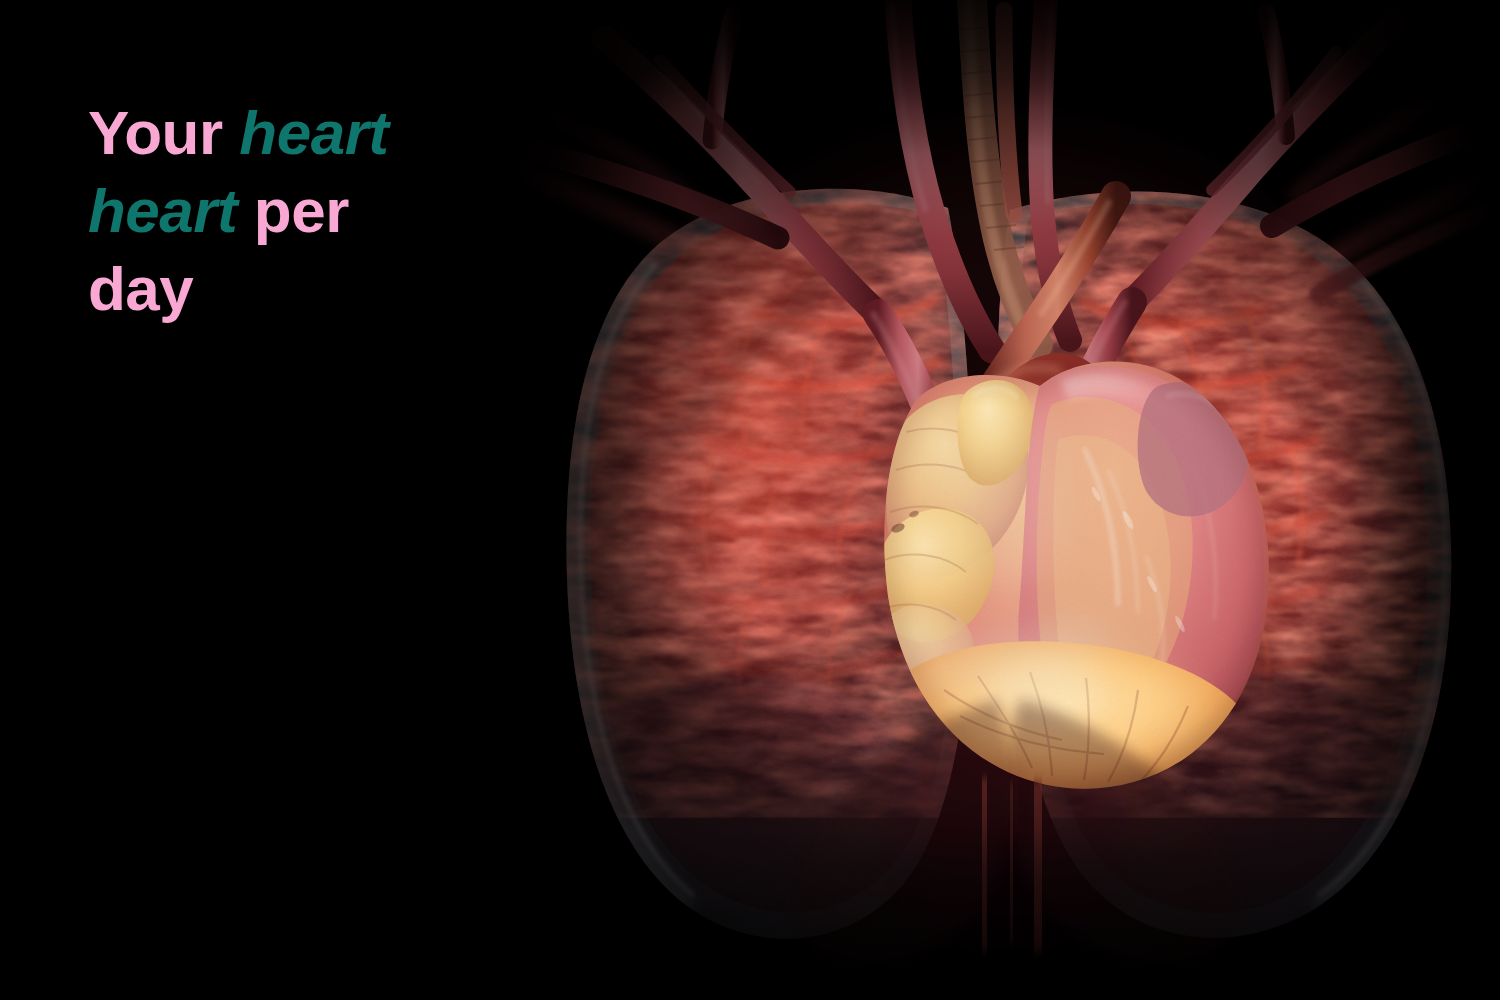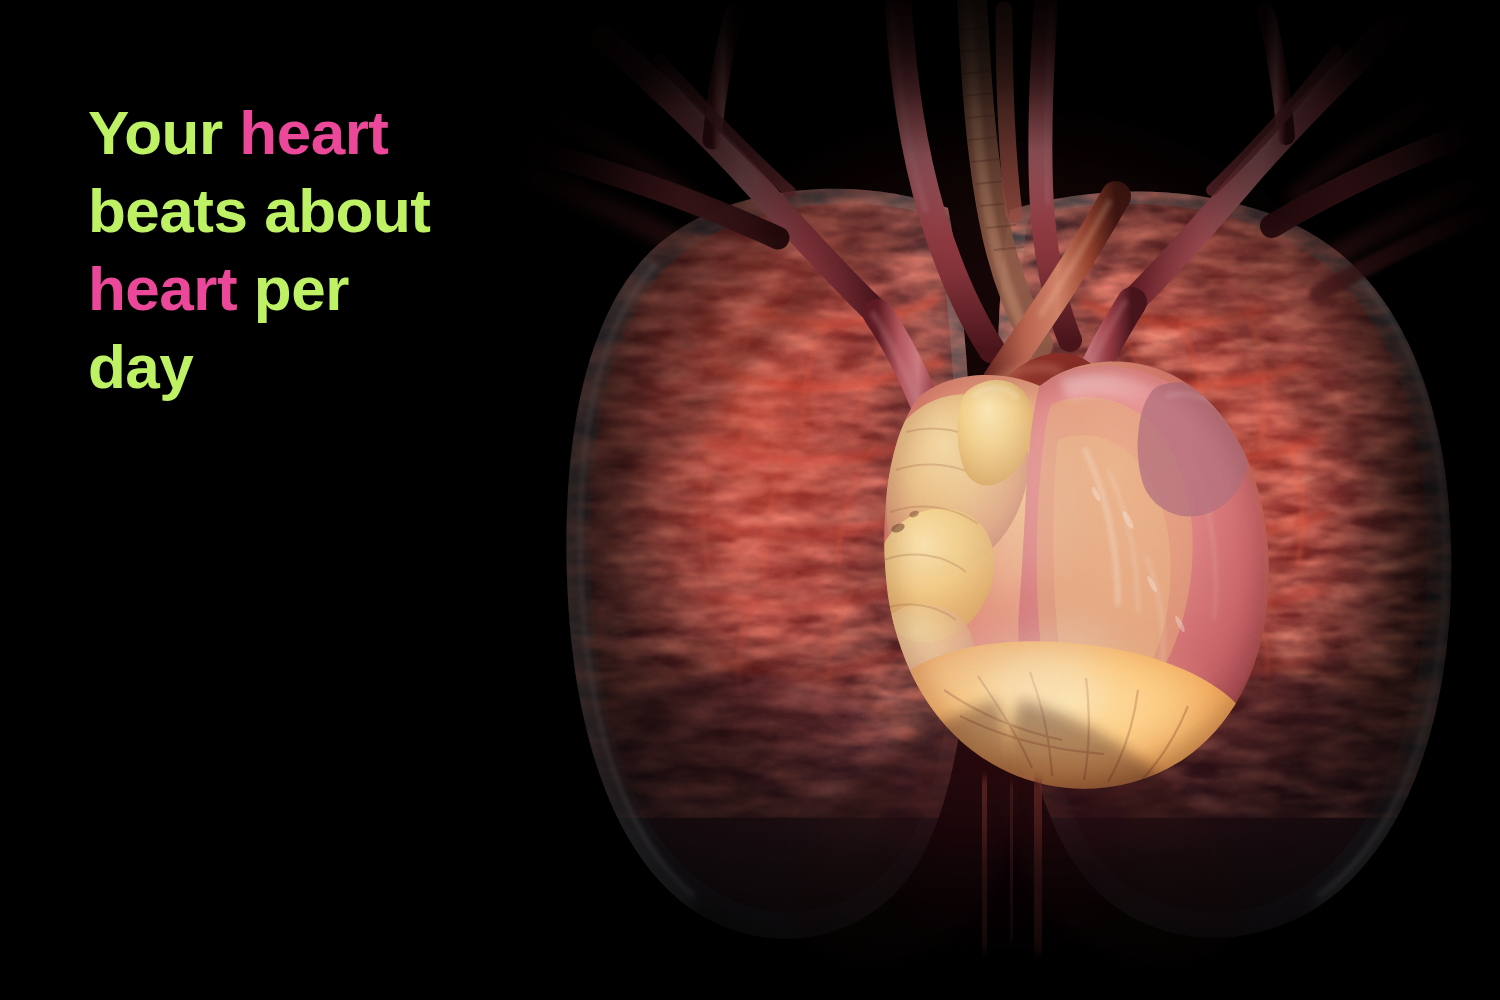--- a/index.html
+++ b/index.html
@@ -21,7 +21,7 @@
     color:#e9e9e9;
   }
   #headline .tl{color:#ec4899;}
-  #headline .wh{color:#bef264;}
+  #headline .wh{color:#f9a8d4;}
   .hl-line{display:block;white-space:nowrap;}
 
   

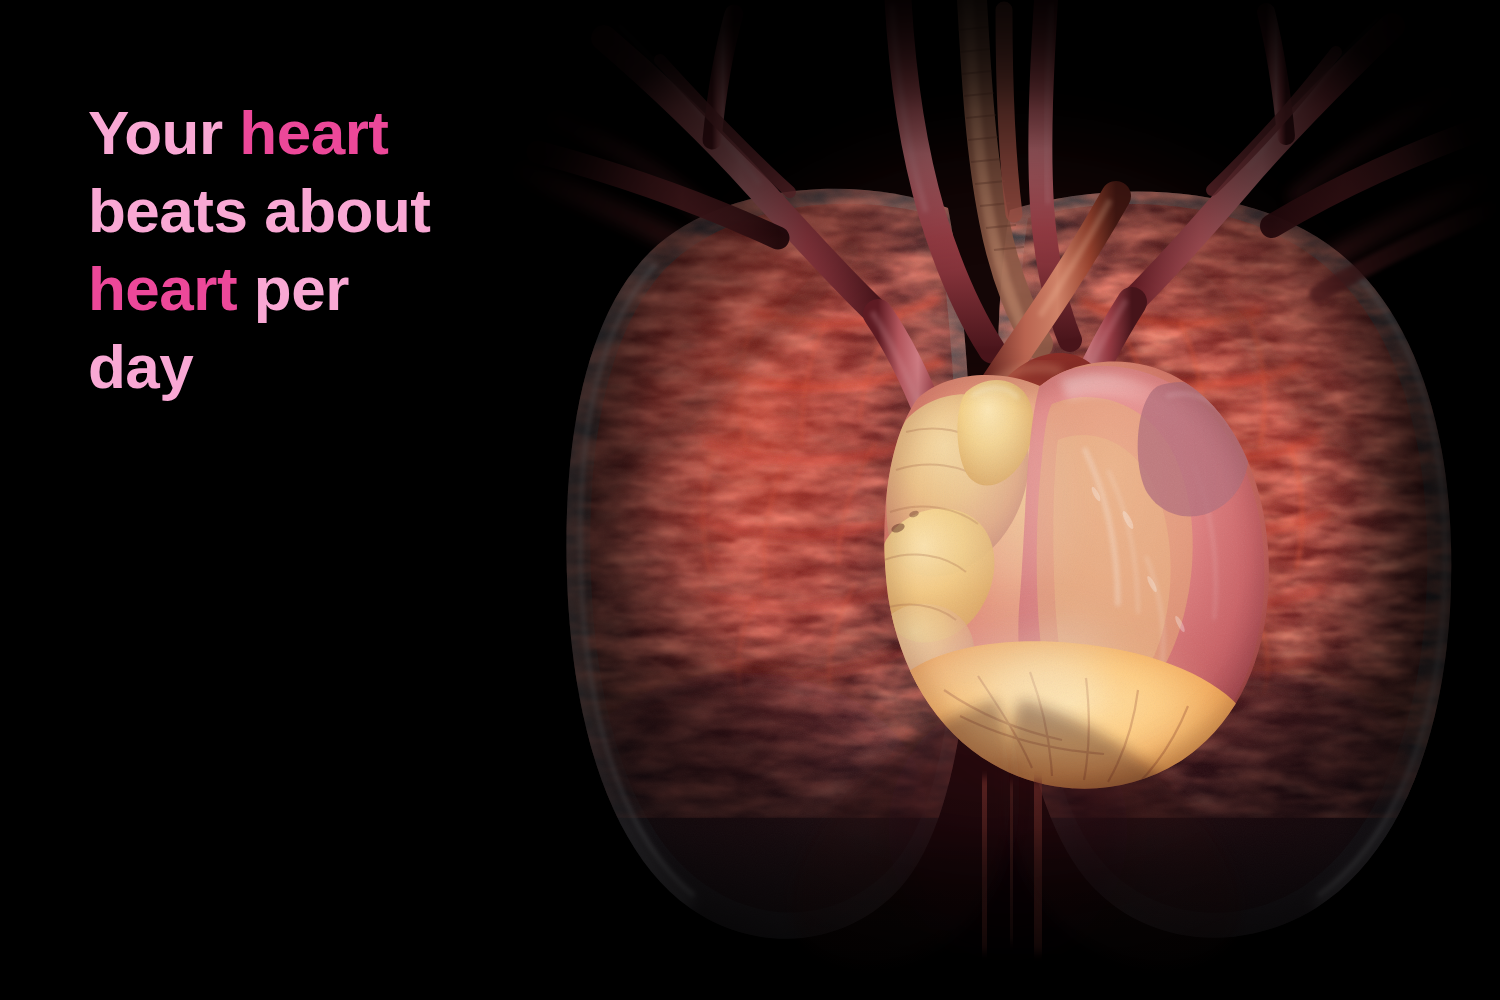--- a/index.html
+++ b/index.html
@@ -20,7 +20,7 @@
     letter-spacing:-0.5px;
     color:#e9e9e9;
   }
-  #headline .tl{color:#ec4899;}
+  #headline .tl{color:#0f766e;font-style:italic;}
   #headline .wh{color:#f9a8d4;}
   .hl-line{display:block;white-space:nowrap;}
 

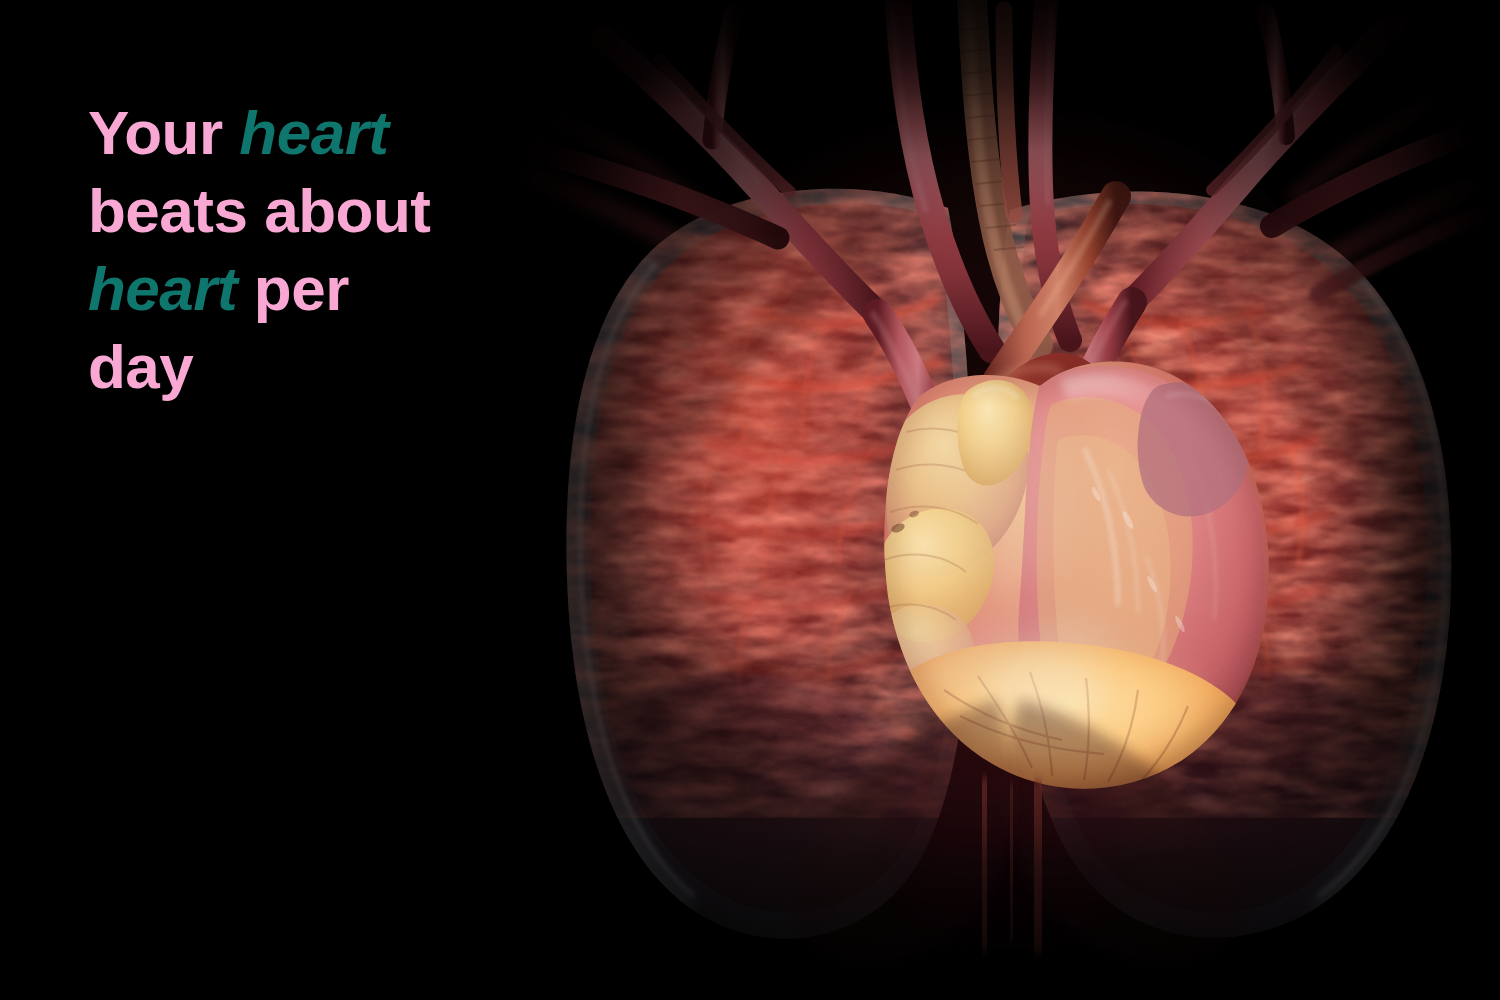--- a/index.html
+++ b/index.html
@@ -537,9 +537,6 @@
       <span class="wh">Your </span><span class="tl">heart</span>
     </span>
     <span class="hl-line">
-      <span class="wh">beats about</span>
-    </span>
-    <span class="hl-line">
       <span class="tl">heart </span><span class="wh">per</span>
     </span>
     <span class="hl-line">

